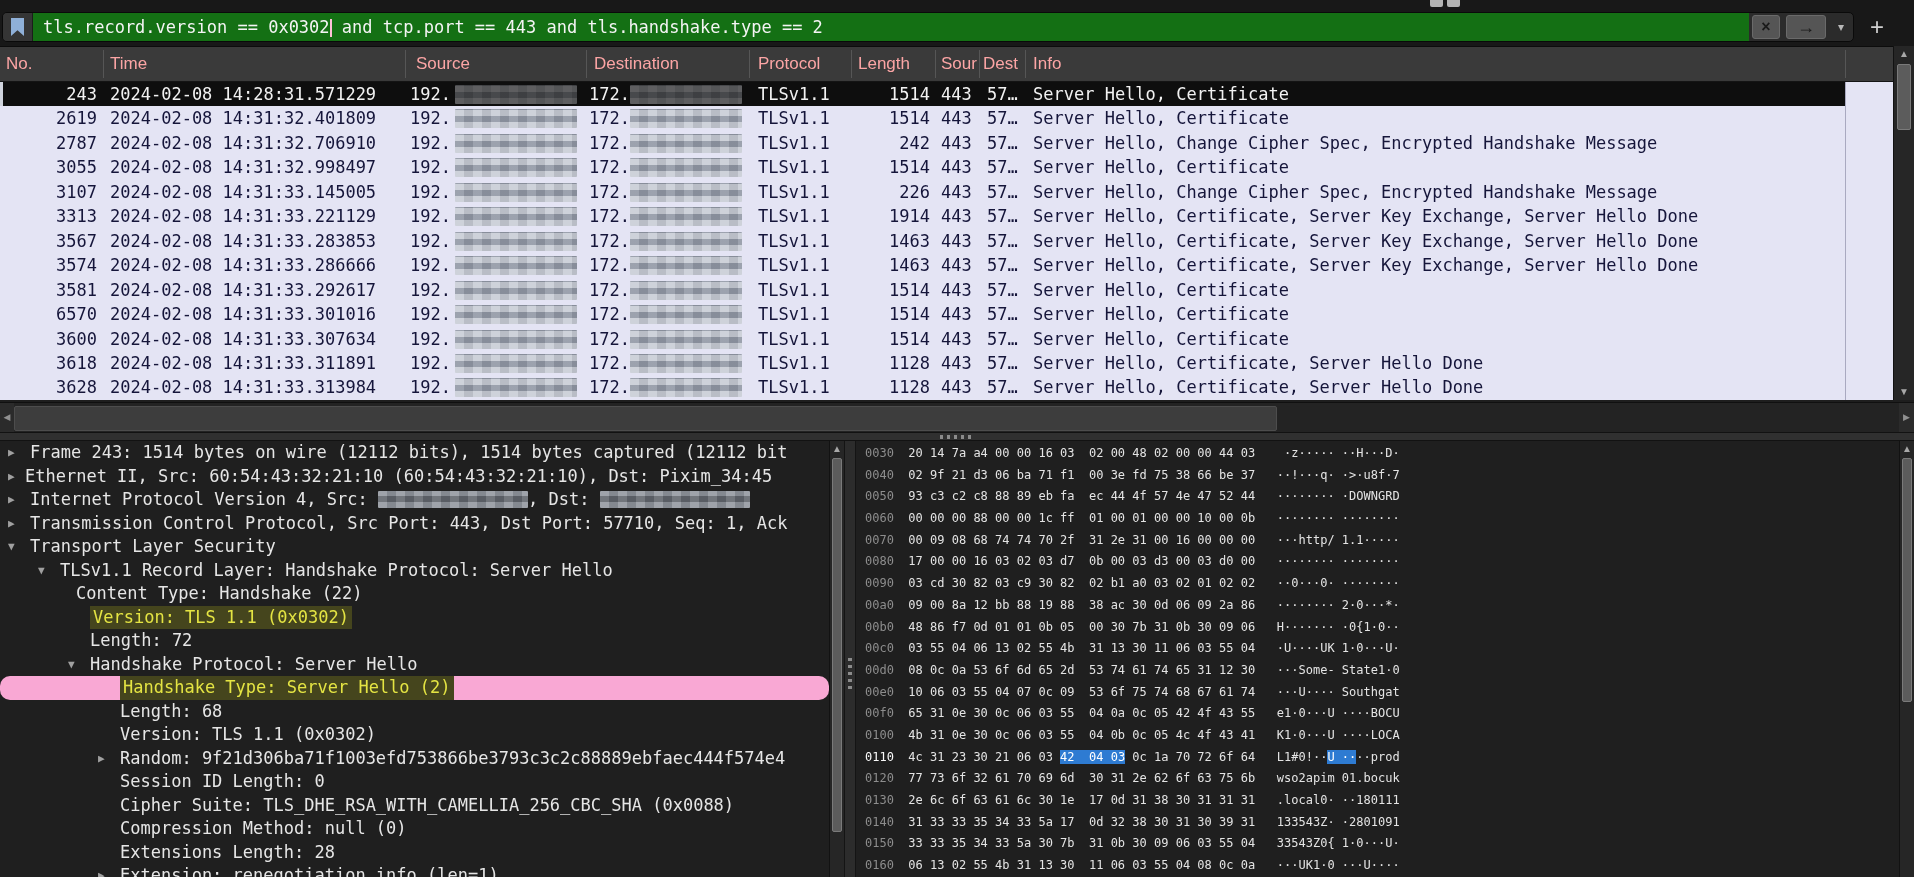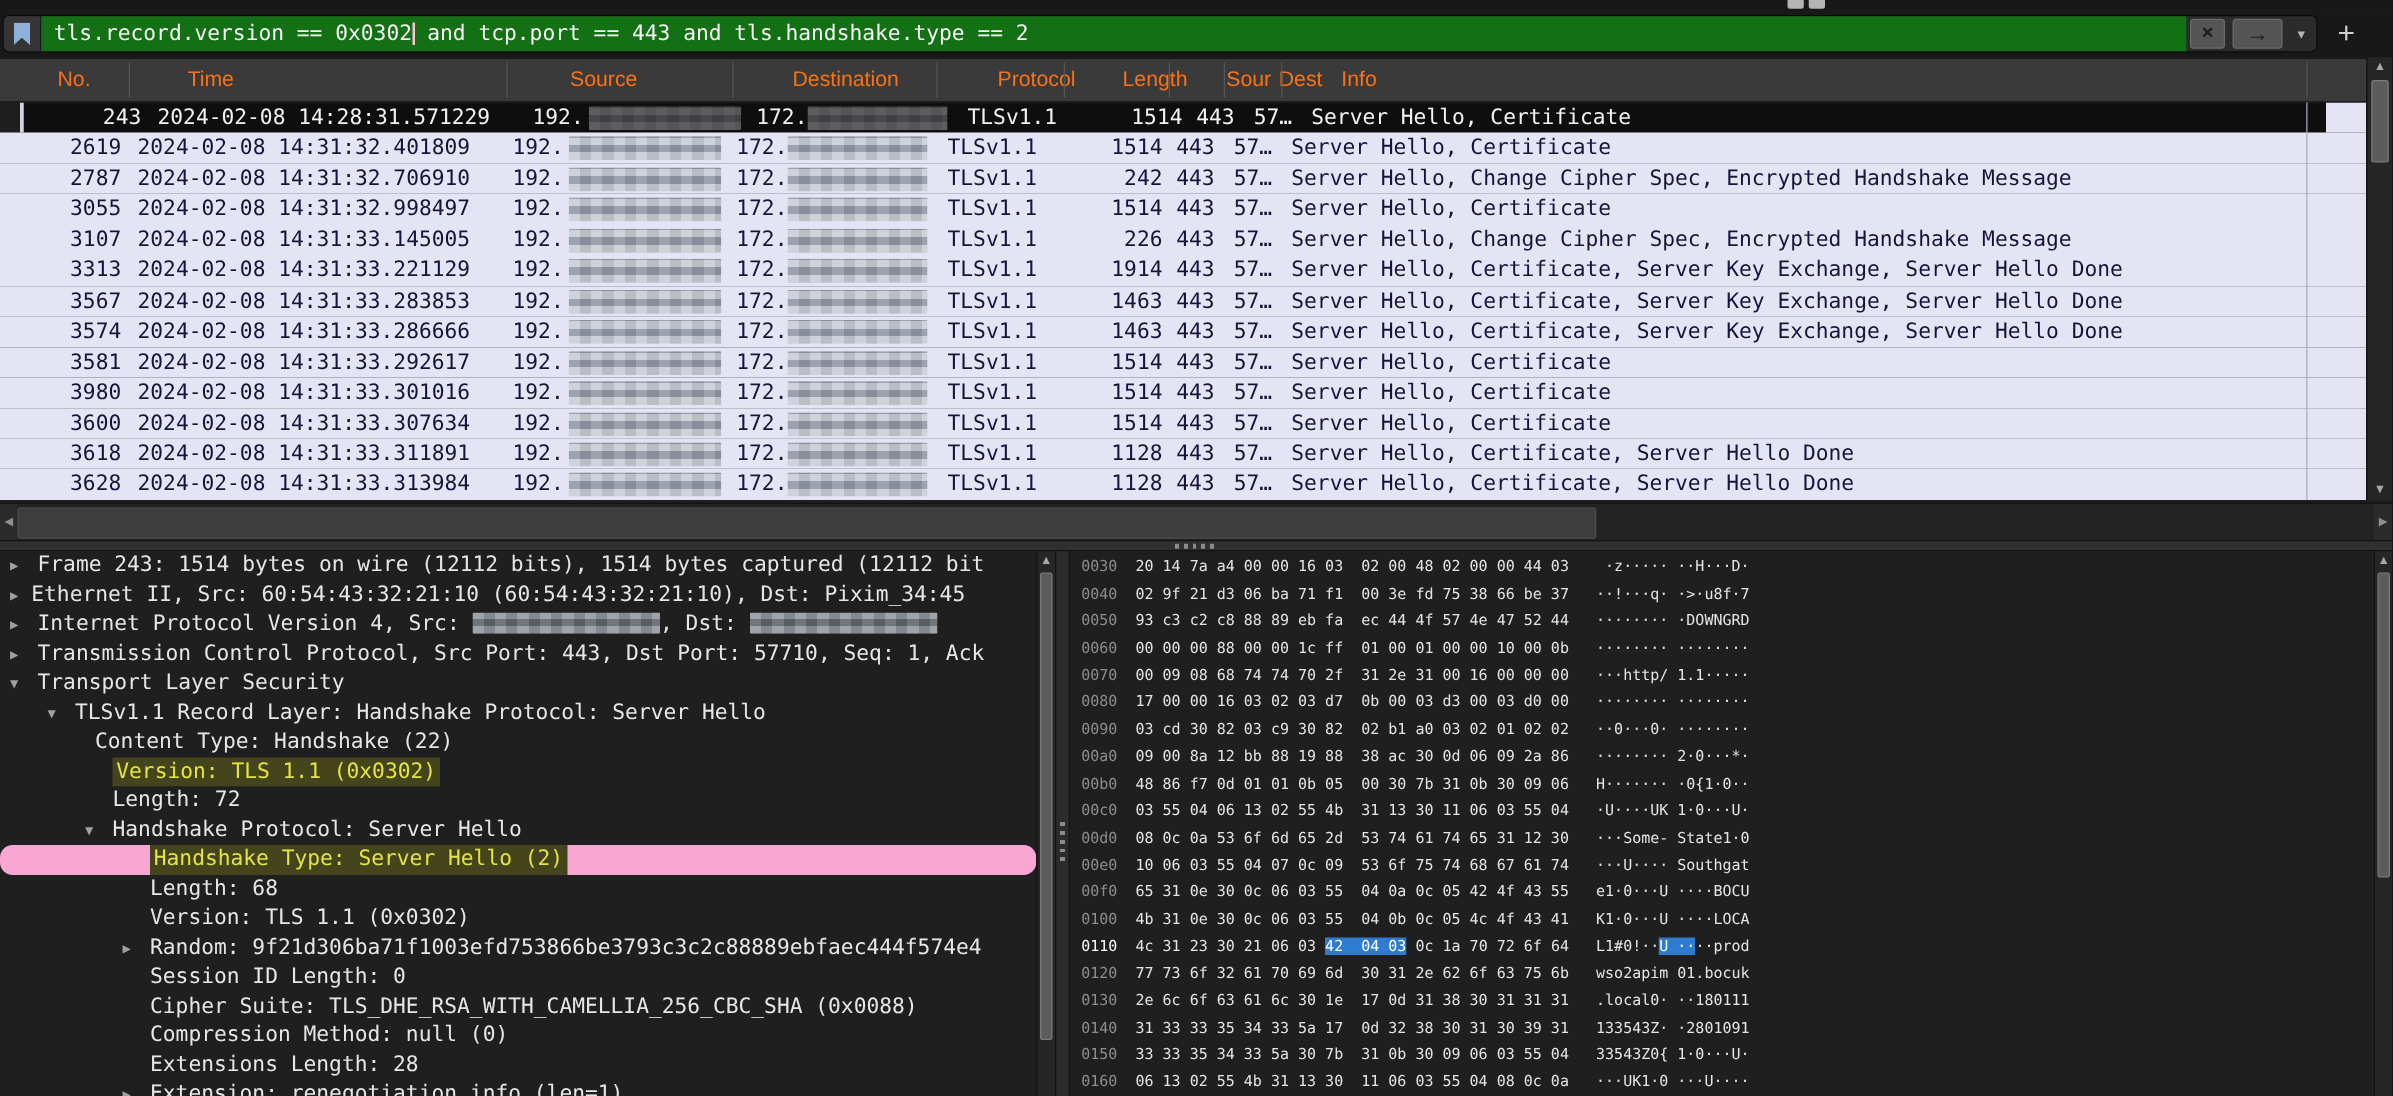--- a/index.html
+++ b/index.html
@@ -34,7 +34,7 @@
   
   .pkt-header{position:absolute;left:0;top:46px;width:1893px;height:36px;background:#3a3a3a;
               border-top:1px solid #0c0c0c;border-bottom:1px solid #141414;box-sizing:border-box;}
-  .hcell{position:absolute;top:7px;color:#f97316;font-size:17px;white-space:pre;margin-left:40px;}
+  .hcell{position:absolute;top:7px;color:#fca5a5;font-size:17px;white-space:pre;}
   .hdiv{position:absolute;top:3px;bottom:3px;width:1px;background:#565656;}
 
   

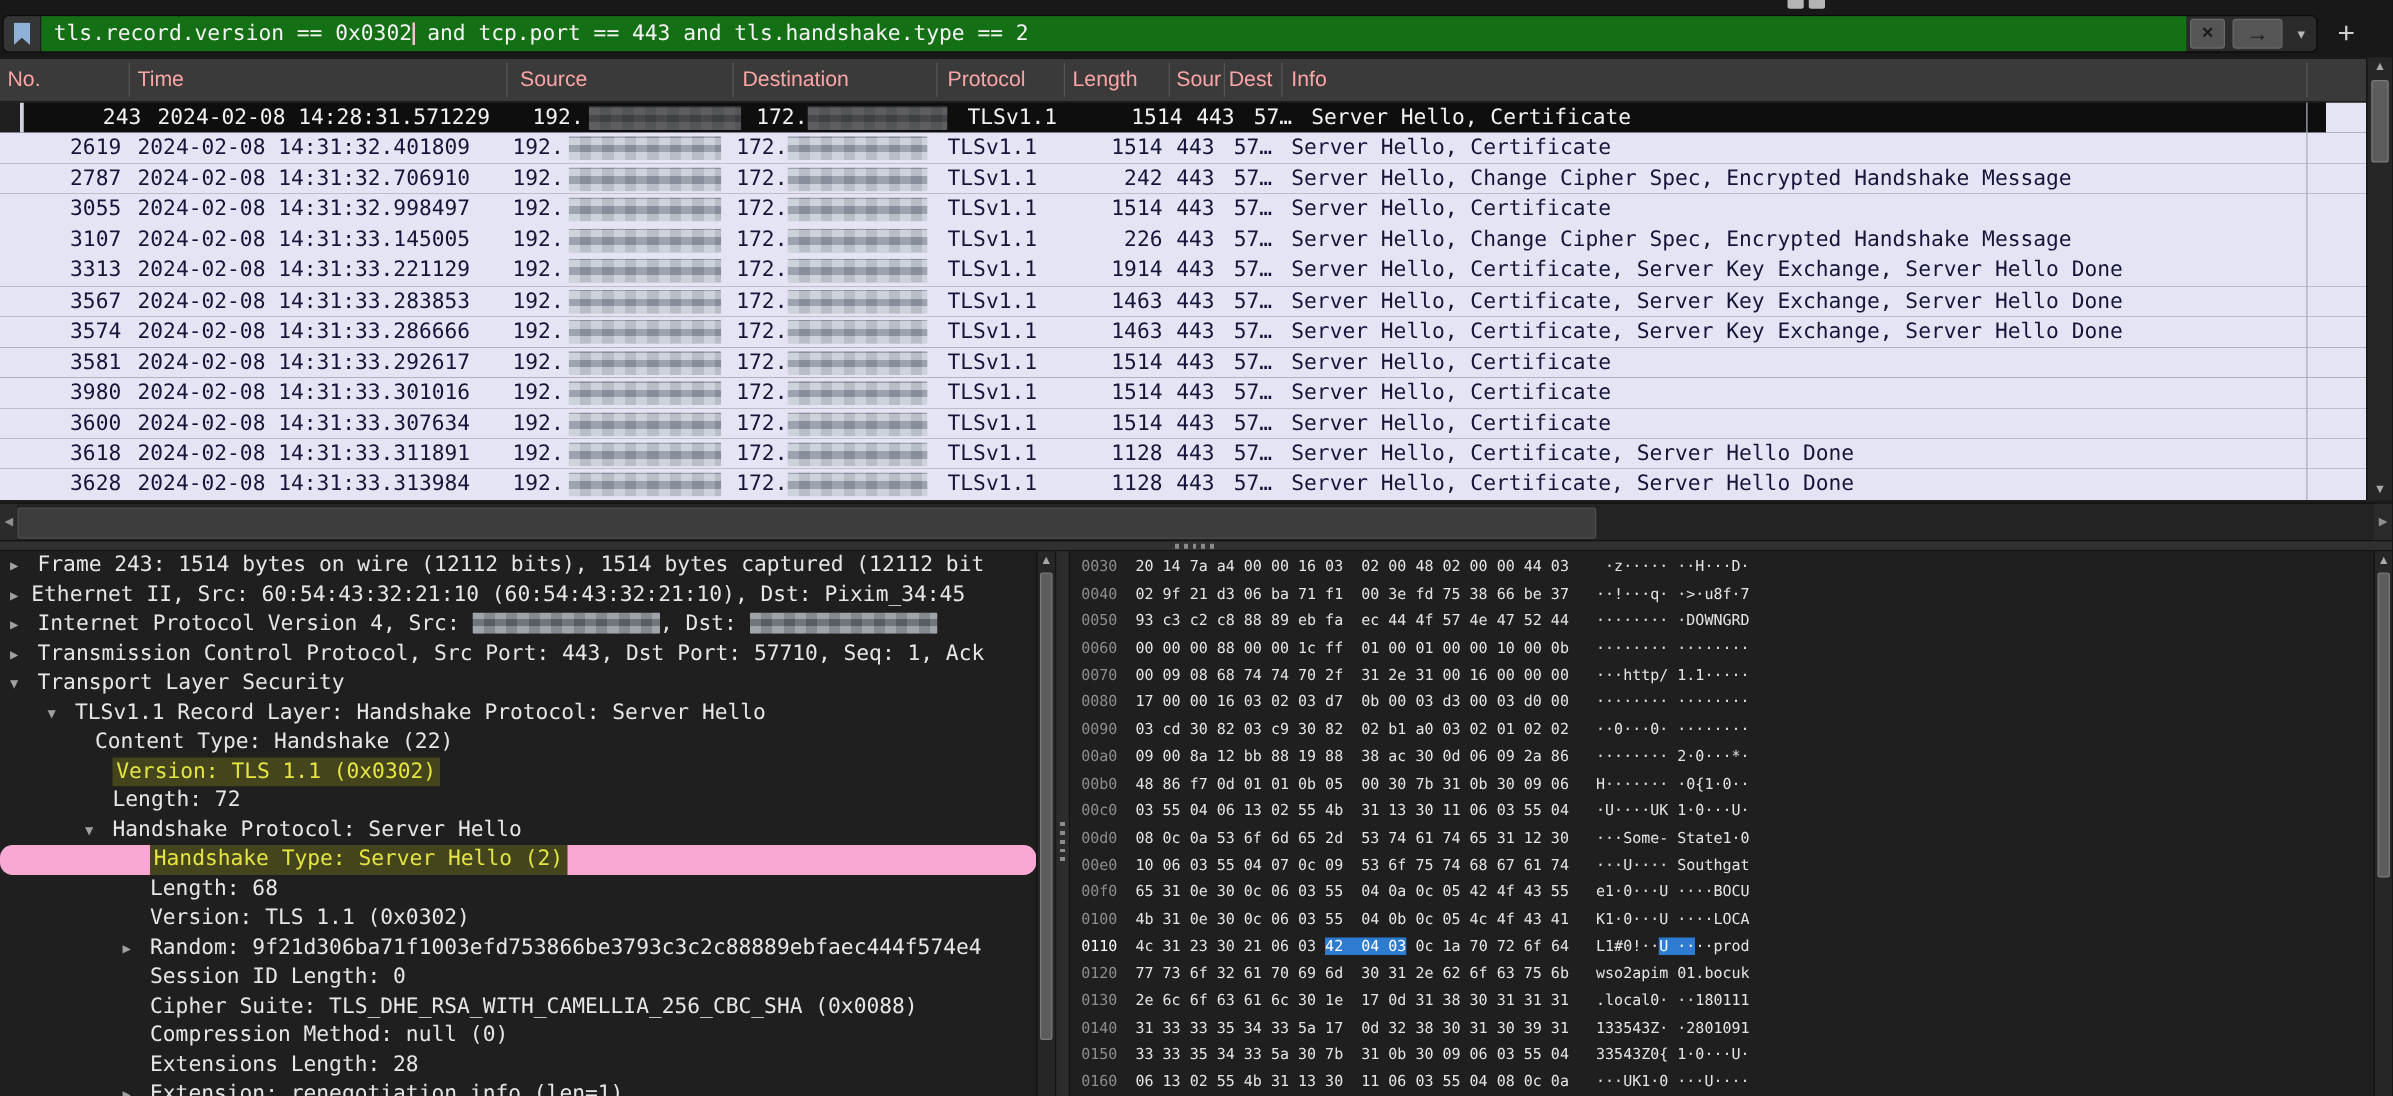--- a/index.html
+++ b/index.html
@@ -41,7 +41,7 @@
   .pkt-rows{position:absolute;left:0;top:82px;width:1893px;height:318px;overflow:hidden;
             font-size:17px;color:#15153a;}
   .prow{position:relative;height:24.46px;line-height:24.46px;background:#e4e4f4;}
-  .prow.sel{background:linear-gradient(90deg,#0e0e0e 0,#0e0e0e 1845px,#e4e4f4 1845px);color:#f2f2f2;margin-left:16px;}
+  .prow.sel{background:linear-gradient(90deg,#0e0e0e 0,#0e0e0e 1845px,#e4e4f4 1845px);color:#f2f2f2;}
   .prow.sel::before{content:"";position:absolute;left:0;top:0;bottom:0;width:3px;background:#cfd3dd;}
   .pcell{position:absolute;top:0;white-space:pre;}
   .c-no{left:0;width:97px;text-align:right;}

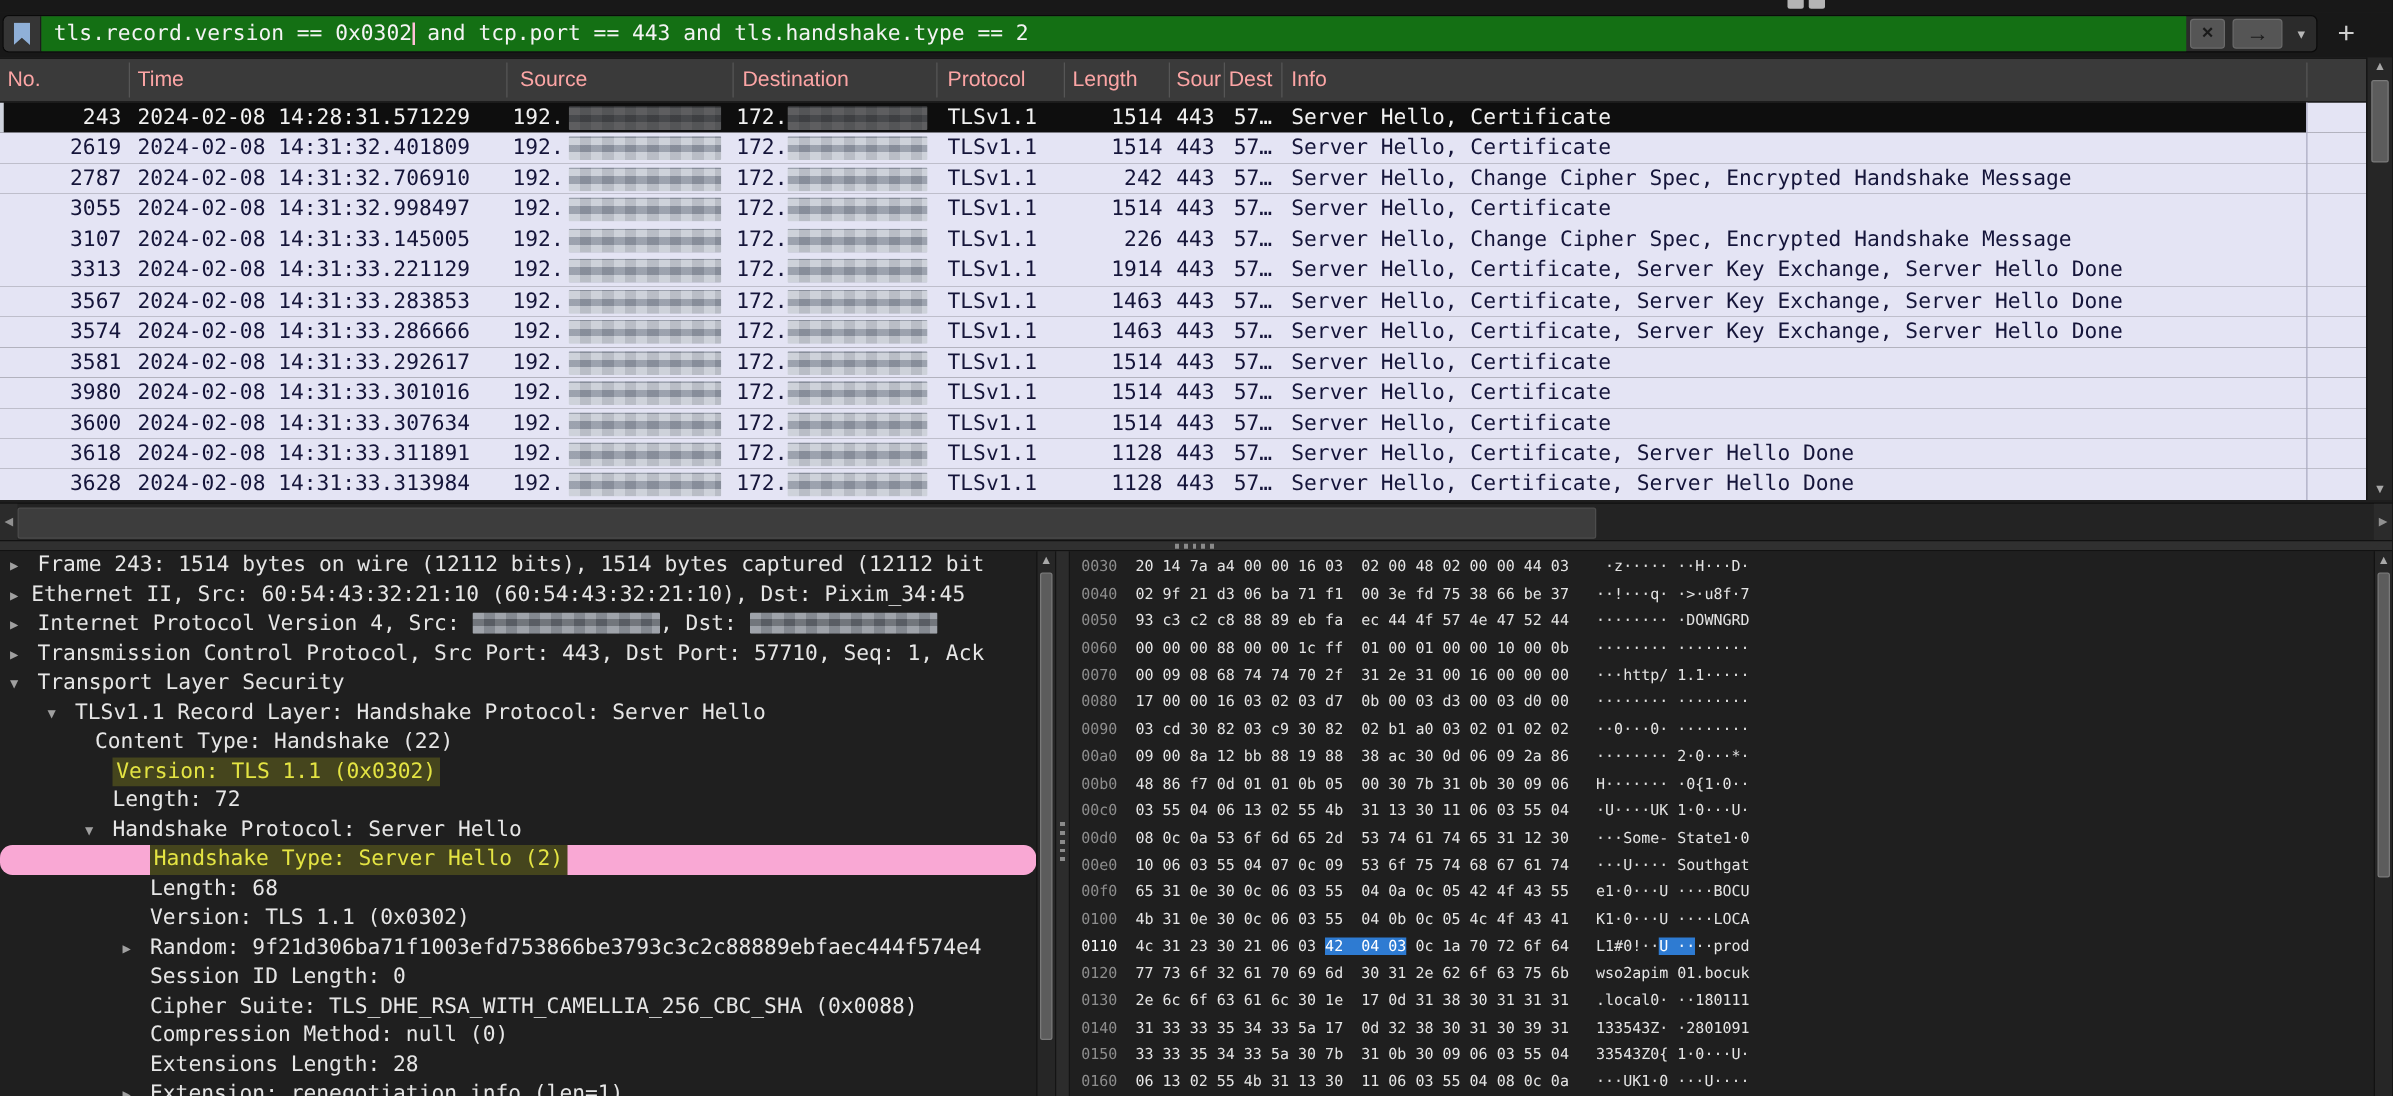--- a/index.html
+++ b/index.html
@@ -269,7 +269,7 @@
         <span class="pcell c-info">Server Hello, Certificate</span>
       </div>
       <div class="prow">
-        <span class="pcell c-no">3980</span>
+        <span class="pcell c-no">6570</span>
         <span class="pcell c-time">2024-02-08 14:31:33.301016</span>
         <span class="pcell c-src">192.</span>
         <span class="pblur b-src"></span>

